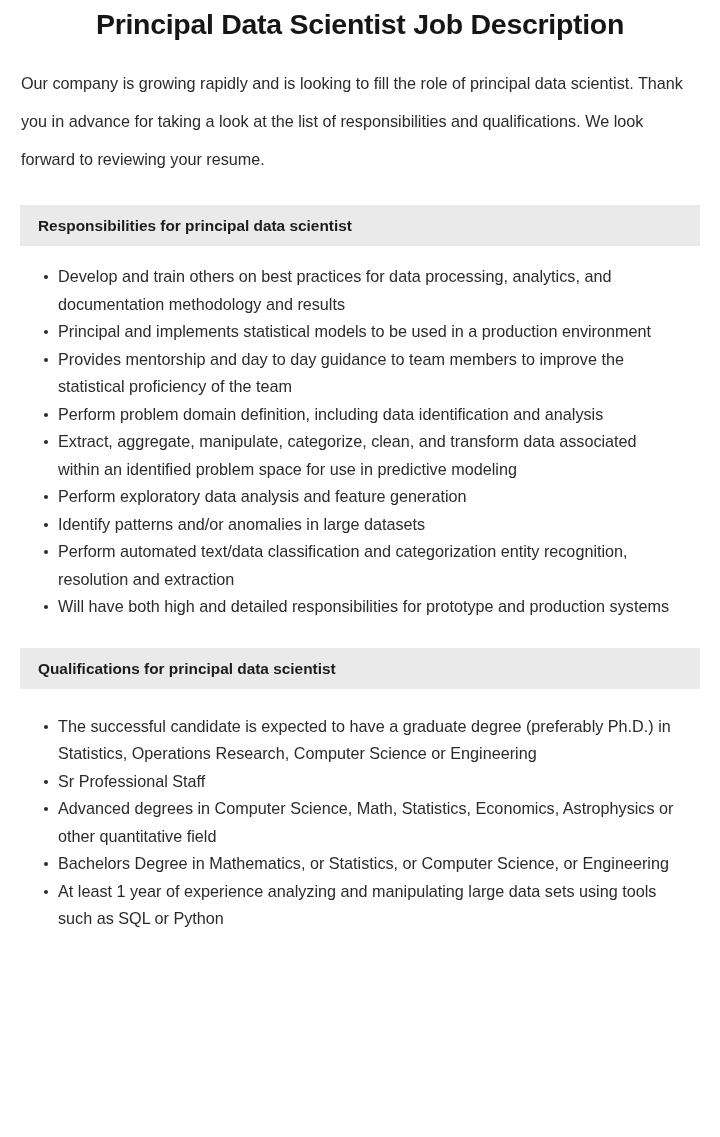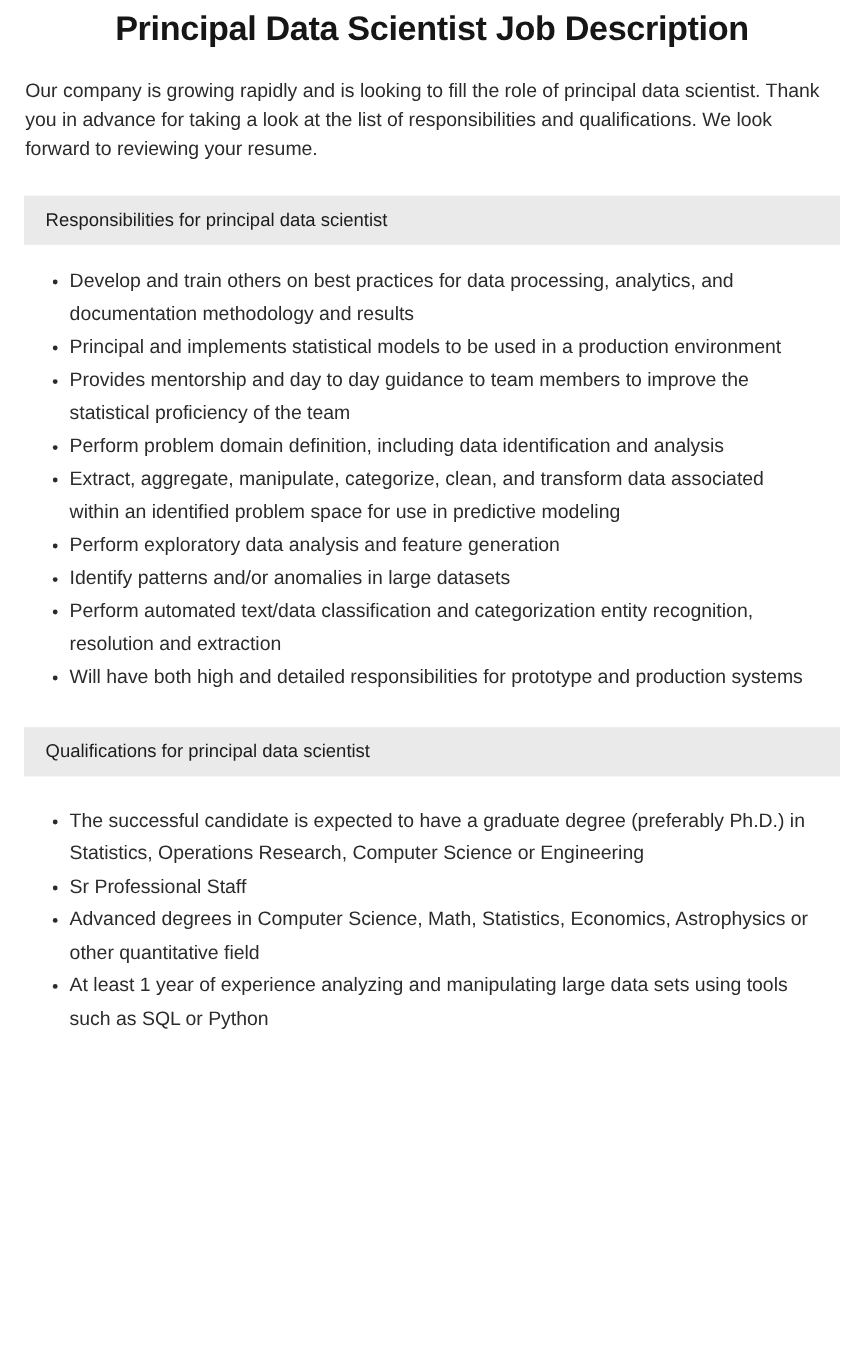--- a/index.html
+++ b/index.html
@@ -39,7 +39,7 @@
     margin: 21px 0 0 0;
     padding: 0 24px 0 21px;
     font-size: 16.2px;
-    line-height: 24px;
+    line-height: 38px;
     color: #2b2b2b;
     text-align: left;
   }

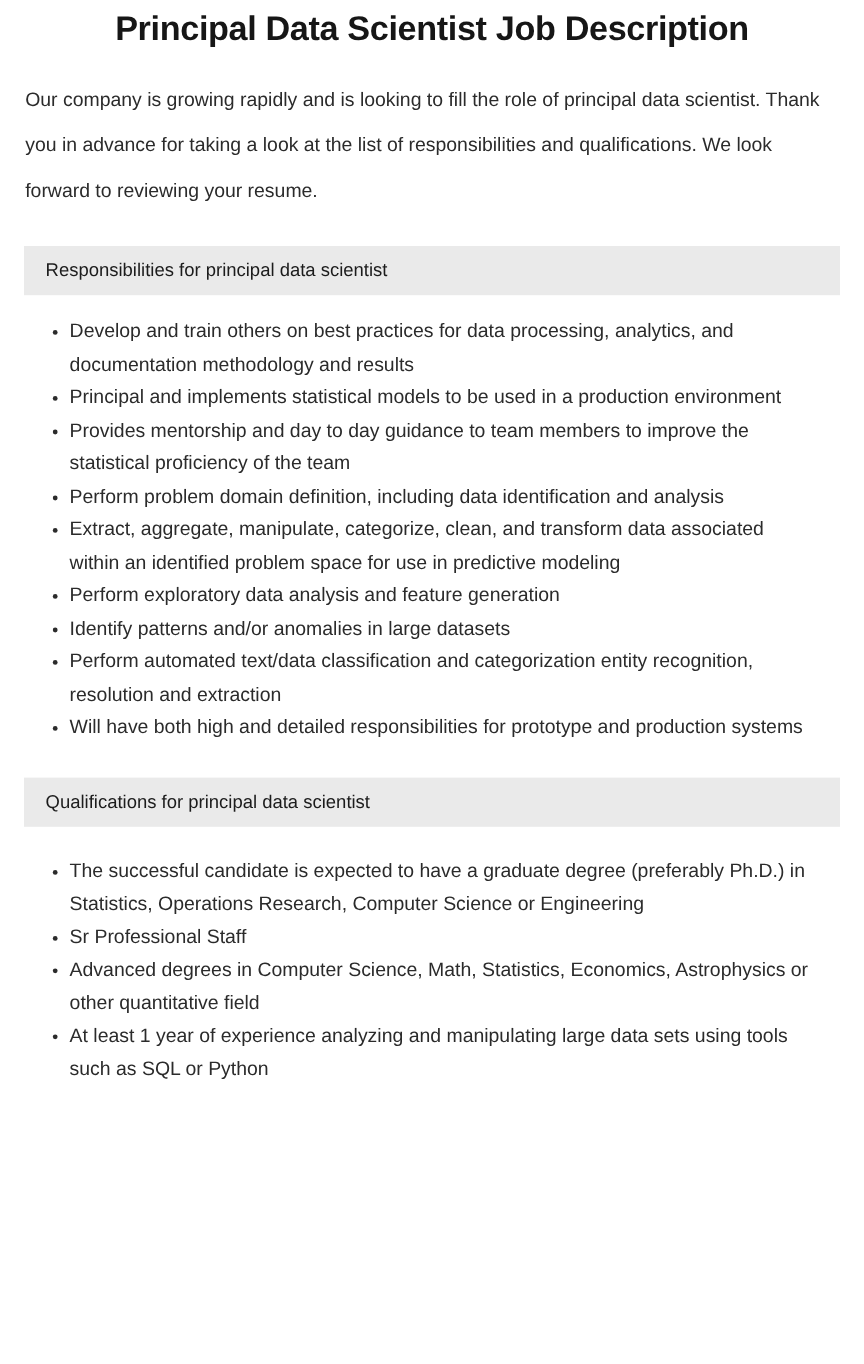--- a/index.html
+++ b/index.html
@@ -58,7 +58,7 @@
   .section-header-label {
     font-size: 15.4px;
     line-height: 21px;
-    font-weight: normal;
+    font-weight: bold;
     color: #1c1c1c;
     display: block;
   }

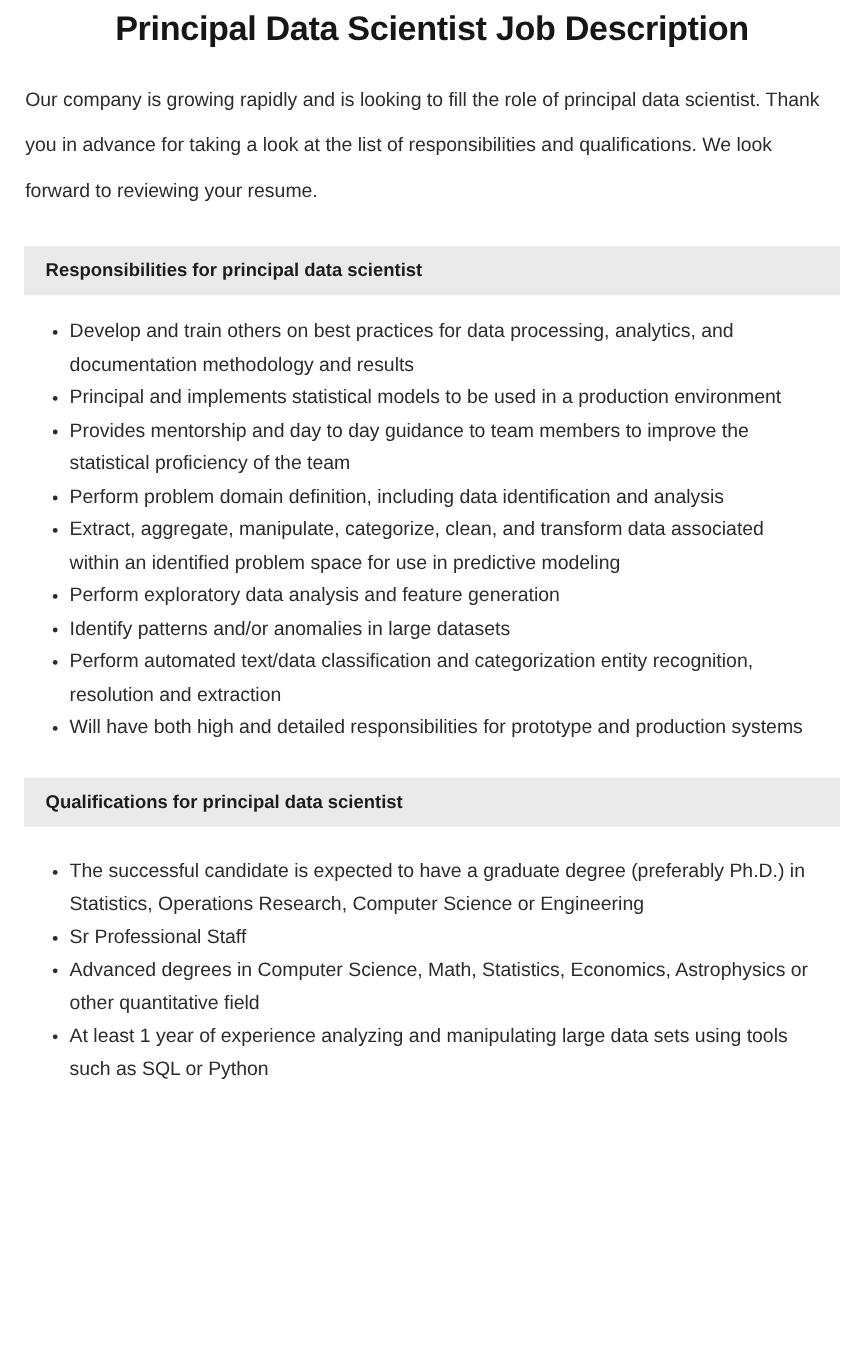--- a/index.html
+++ b/index.html
@@ -134,6 +134,7 @@
           <li>The successful candidate is expected to have a graduate degree (preferably Ph.D.) in Statistics, Operations Research, Computer Science or Engineering</li>
           <li>Sr Professional Staff</li>
           <li>Advanced degrees in Computer Science, Math, Statistics, Economics, Astrophysics or other quantitative field</li>
+          <li>Bachelors Degree in Mathematics, or Statistics, or Computer Science, or Engineering</li>
           <li>At least 1 year of experience analyzing and manipulating large data sets using tools such as SQL or Python</li>
         </ul>
     </div>

